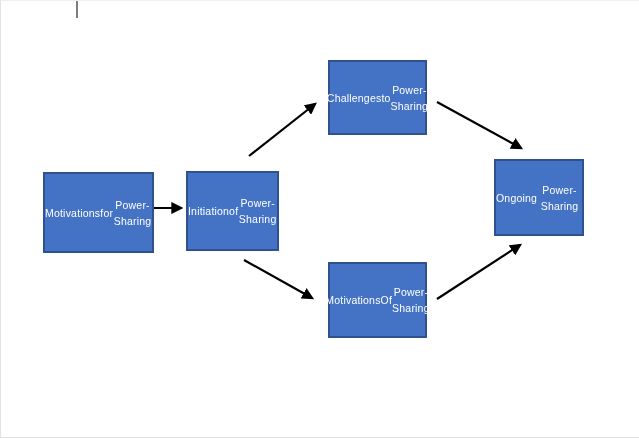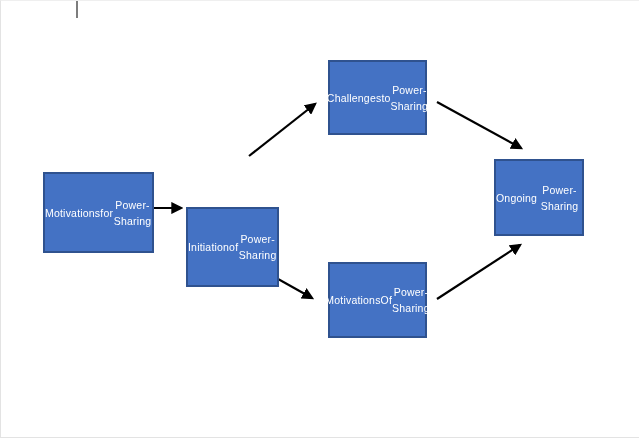--- a/index.html
+++ b/index.html
@@ -60,7 +60,7 @@
     letter-spacing: 0.2px;
   }
   .node-motivations  { left: 42px;  top: 171px; width: 111px; height: 81px; }
-  .node-initiation   { left: 185px; top: 170px; width: 93px; height: 80px; margin-top: 36px; }
+  .node-initiation   { left: 185px; top: 170px; width: 93px; height: 80px; }
   .node-challenges   { left: 327px; top: 59px;  width: 99px; height: 75px; }
   .node-facilitators { left: 327px; top: 261px; width: 99px; height: 76px; }
   .node-ongoing      { left: 493px; top: 158px; width: 90px; height: 77px; }

